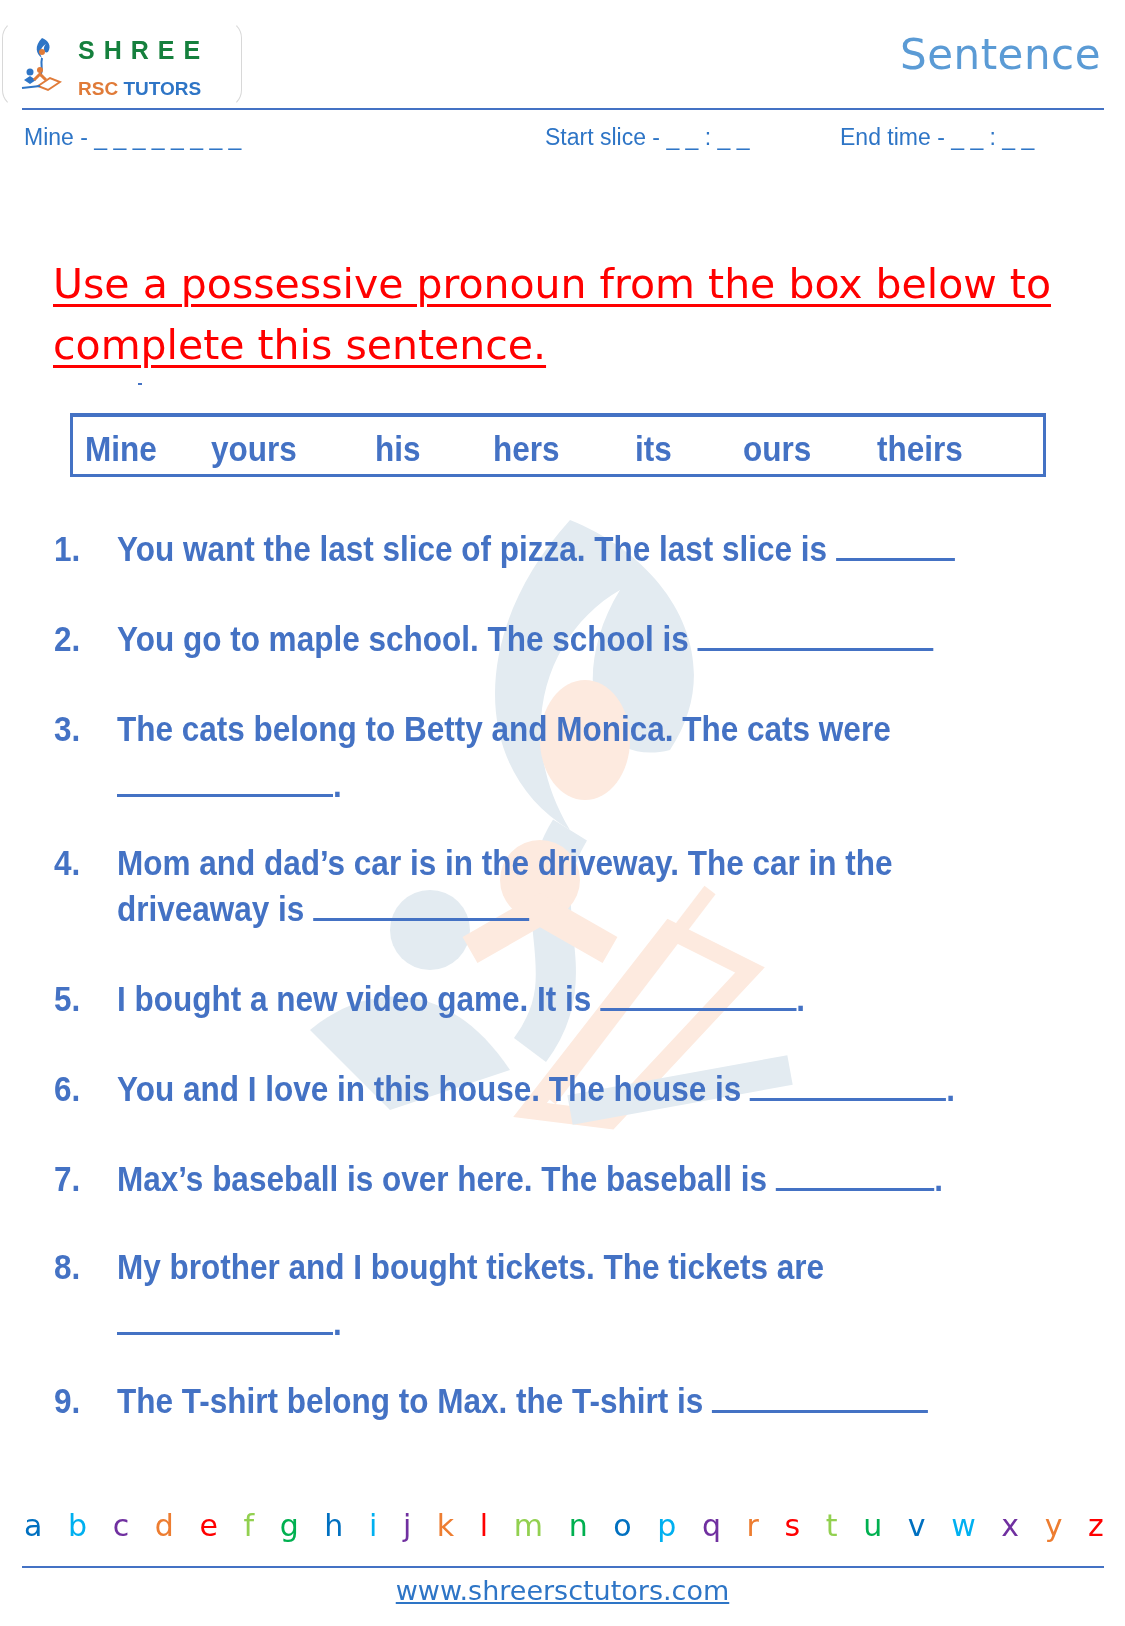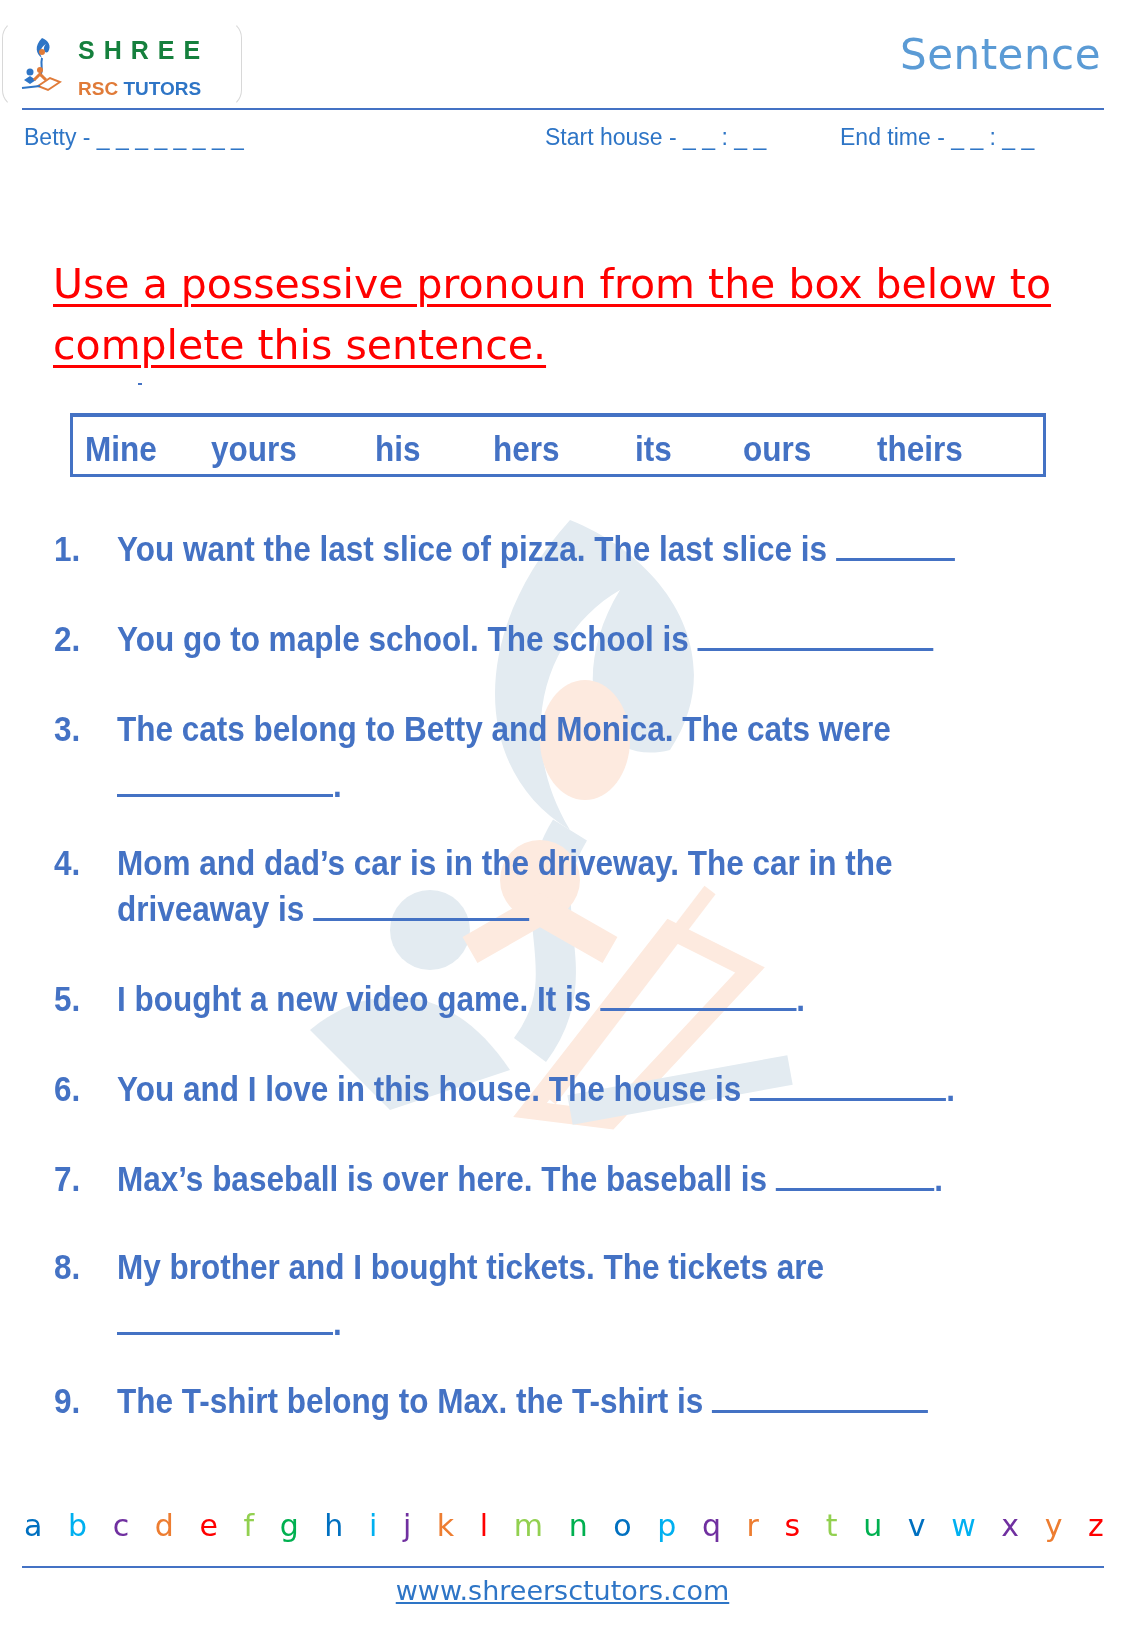--- a/index.html
+++ b/index.html
@@ -94,7 +94,7 @@
 <div class="sheet-title">Sentence</div>
 <div class="header-rule"></div>
 
-<div class="meta-row meta-name">Betty - _ _ _ _ _ _ _ _</div>
+<div class="meta-row meta-name">Mine - _ _ _ _ _ _ _ _</div>
 <div class="meta-row meta-start">Start house - _ _ : _ _</div>
 <div class="meta-row meta-end">End time - _ _ : _ _</div>
 

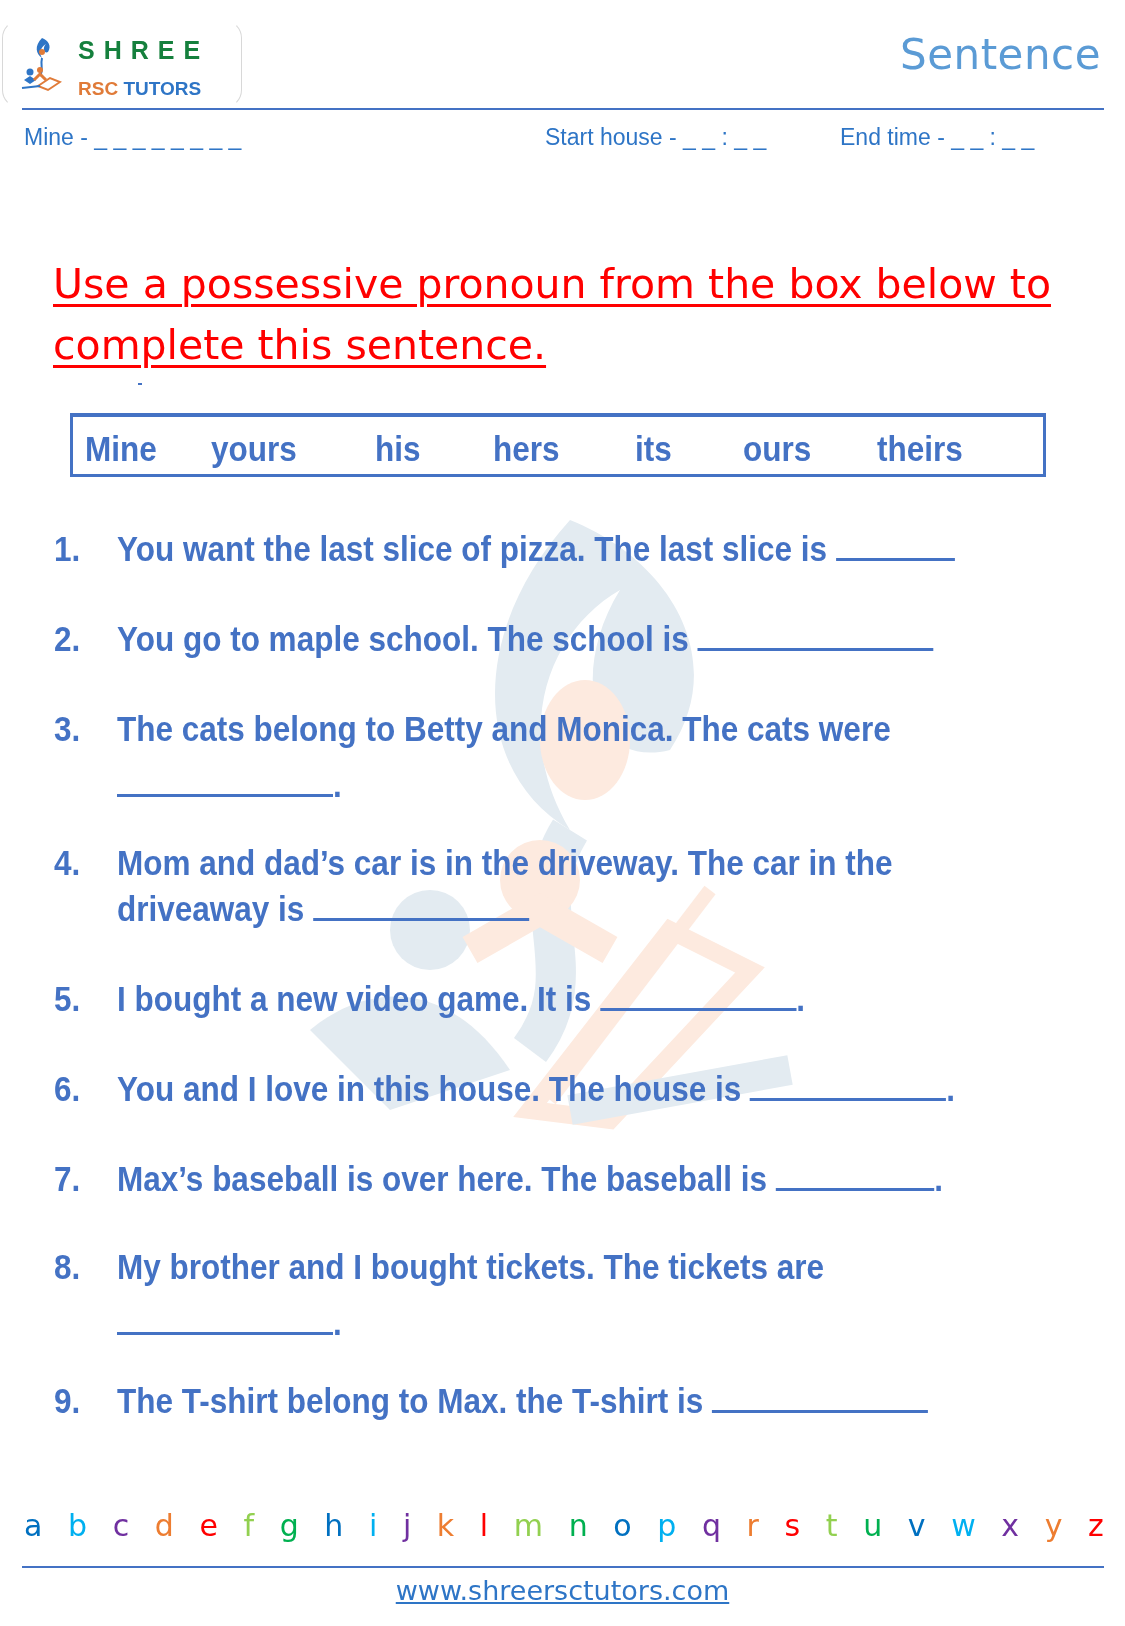--- a/index.html
+++ b/index.html
@@ -95,7 +95,7 @@
 <div class="header-rule"></div>
 
 <div class="meta-row meta-name">Mine - _ _ _ _ _ _ _ _</div>
-<div class="meta-row meta-start">Start house - _ _ : _ _</div>
+<div class="meta-row meta-start">Start slice - _ _ : _ _</div>
 <div class="meta-row meta-end">End time - _ _ : _ _</div>
 
 <div class="instructions">Use a possessive pronoun from the box below to complete this sentence.</div>

